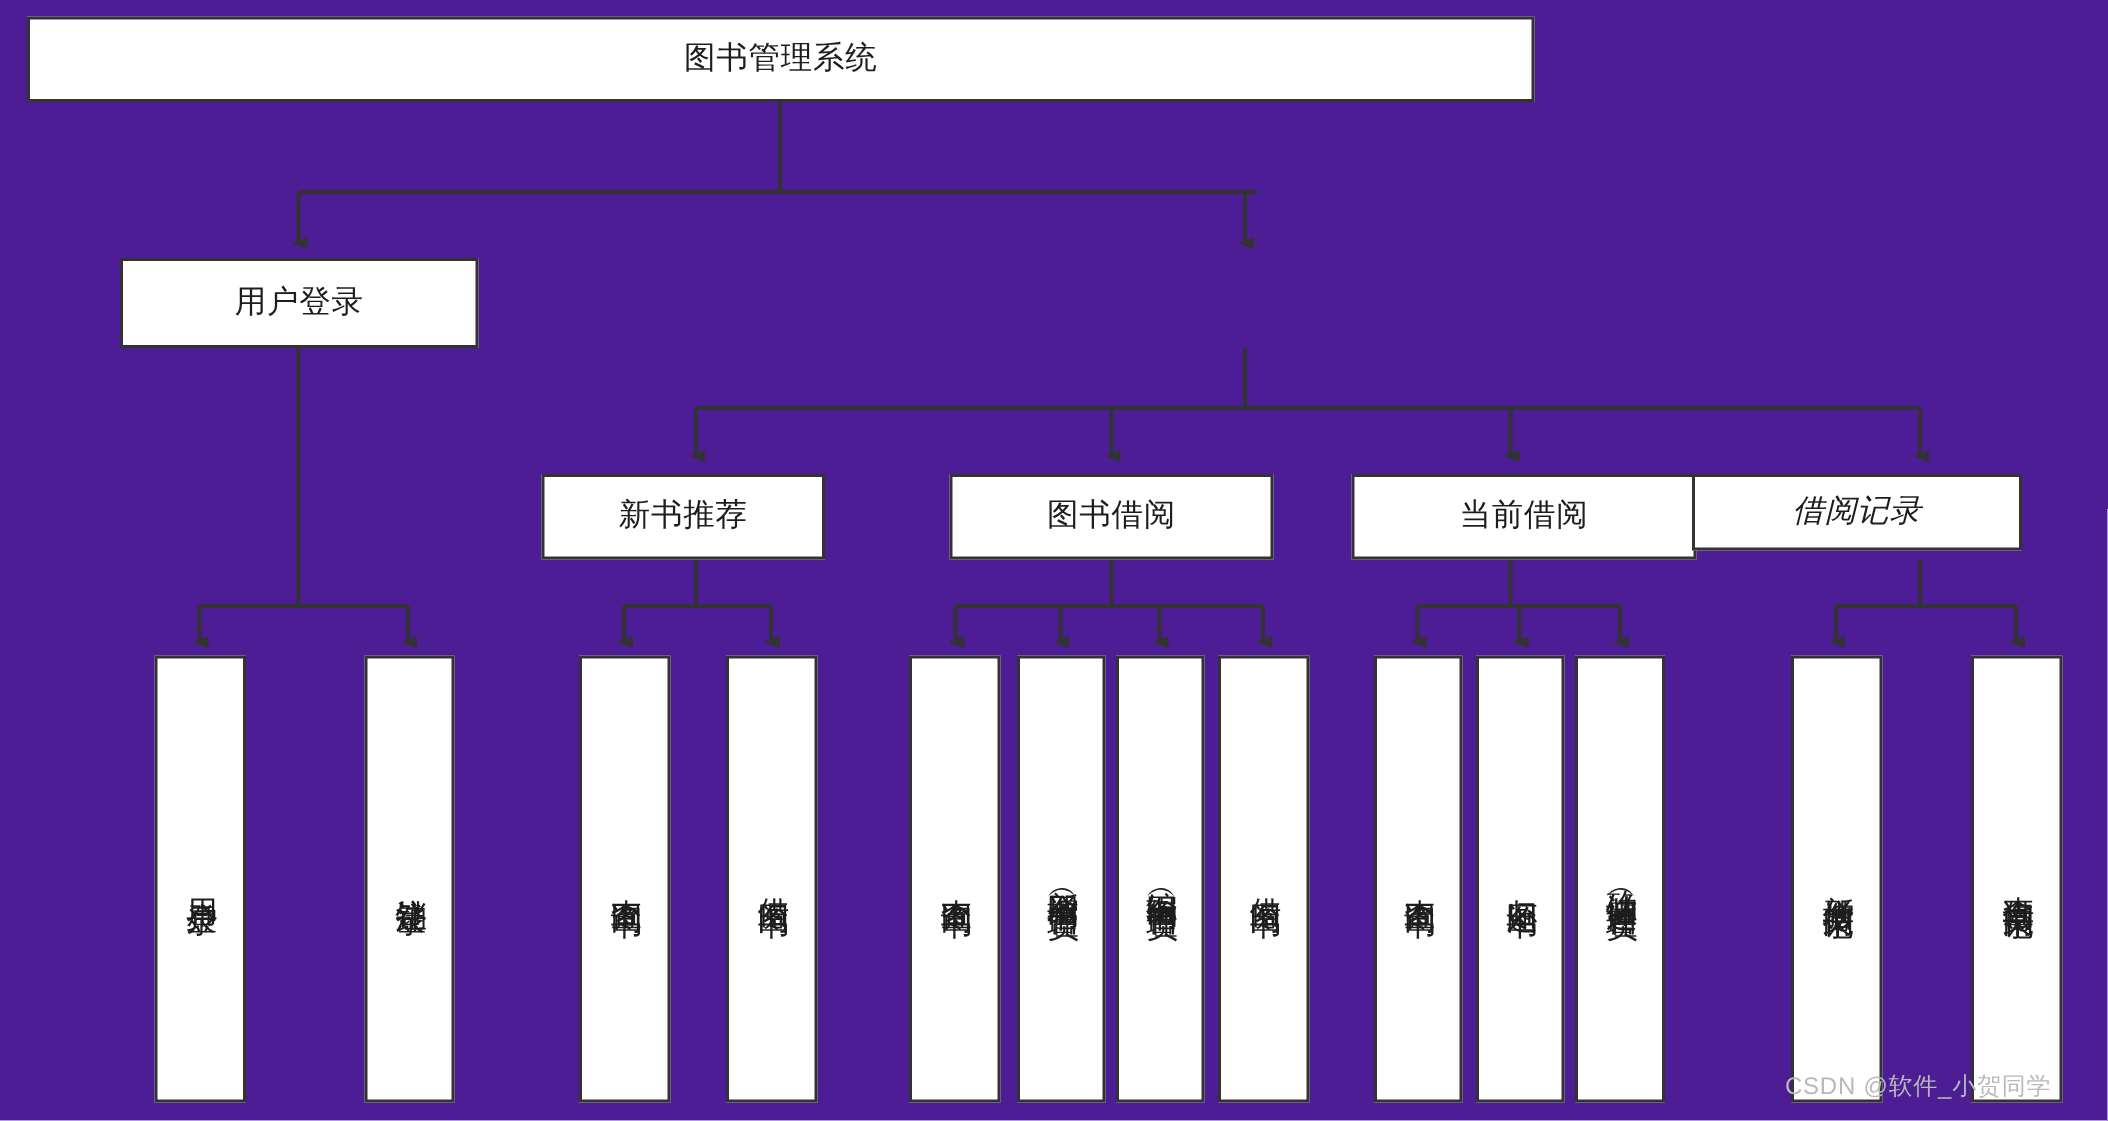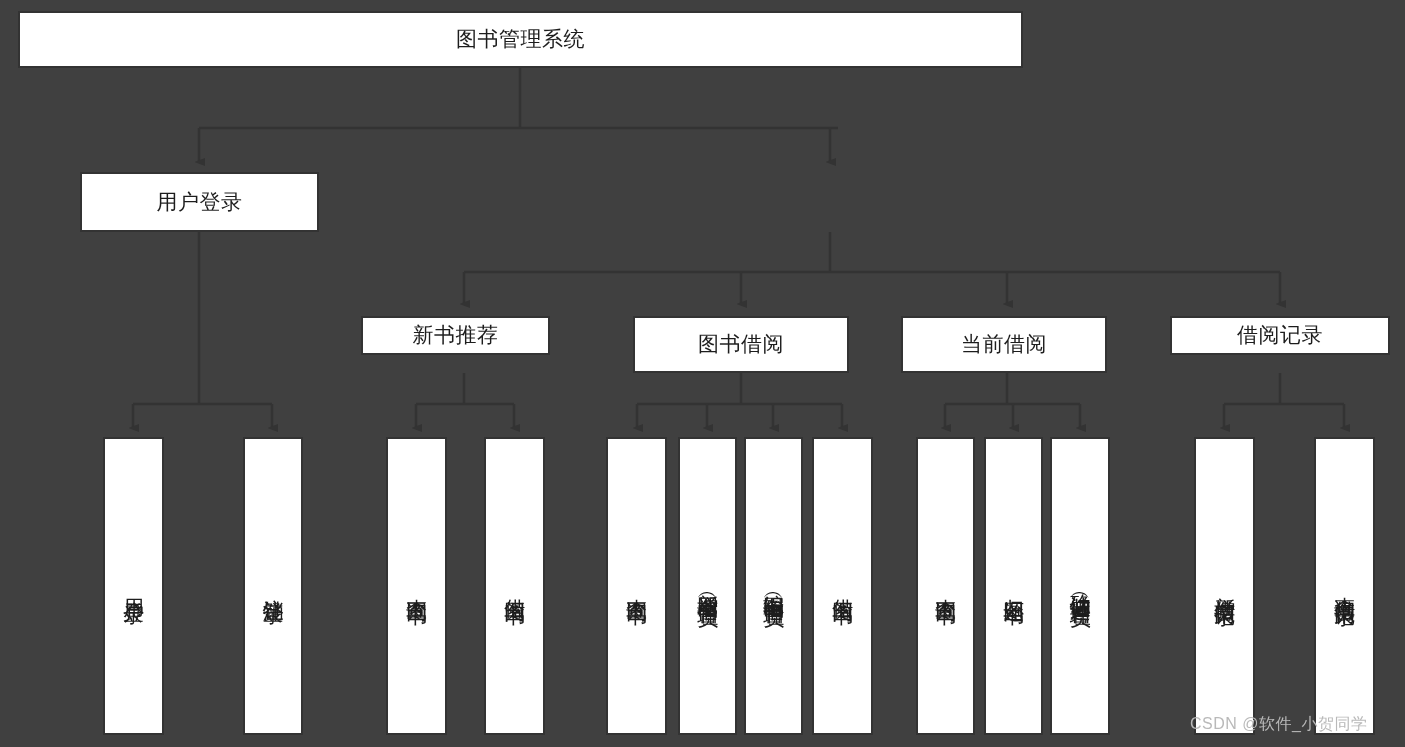--- a/index.html
+++ b/index.html
@@ -16,7 +16,7 @@
     position: relative;
     width: 1405px;
     height: 747px;
-    background: #404040;
+    background: #4c1d95;
     overflow: hidden;
   }
   #wires {

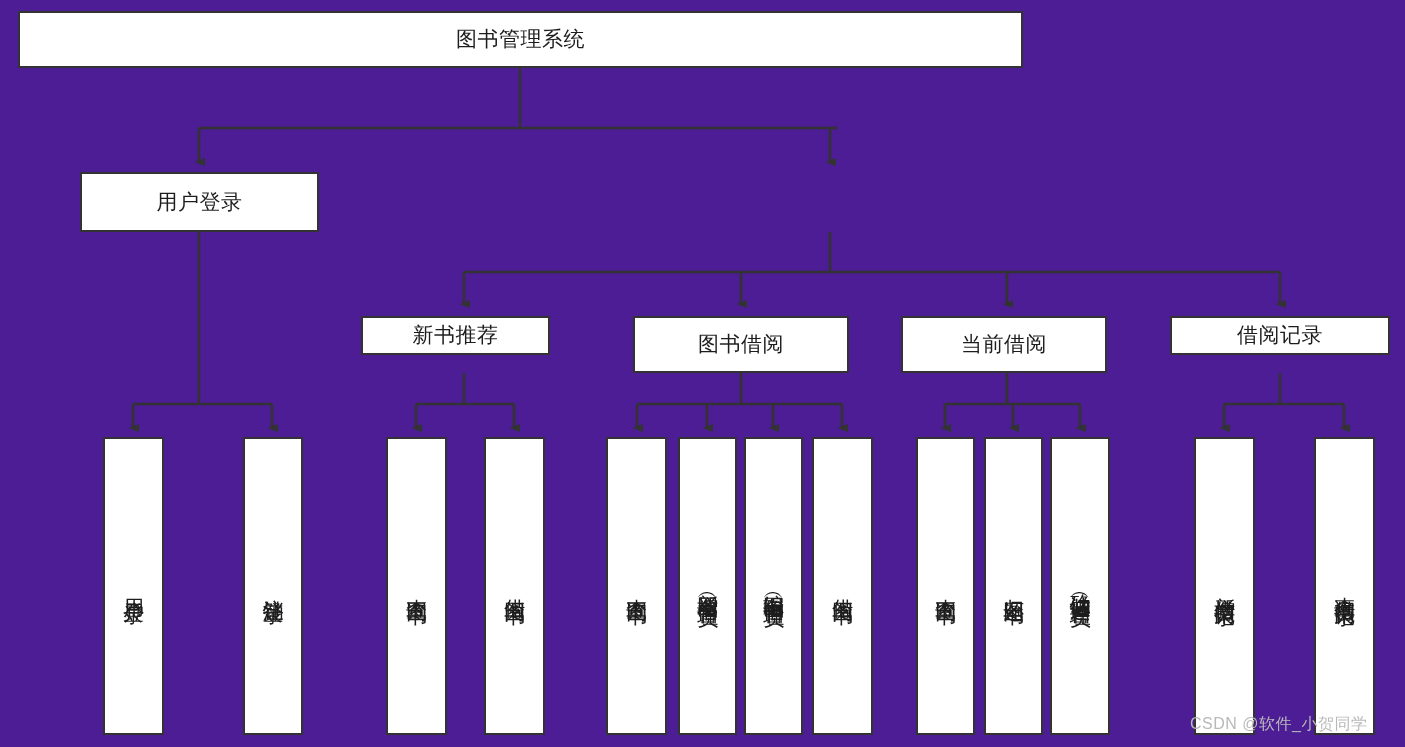--- a/index.html
+++ b/index.html
@@ -139,7 +139,7 @@
   </div>
 
 
-  <div class="node" style="left:361px; top:316px; width:189px; height:39px;">
+  <div class="node" style="left:361px; top:316px; width:189px; height:57px;">
     <span class="node-label">新书推荐</span>
   </div>
 

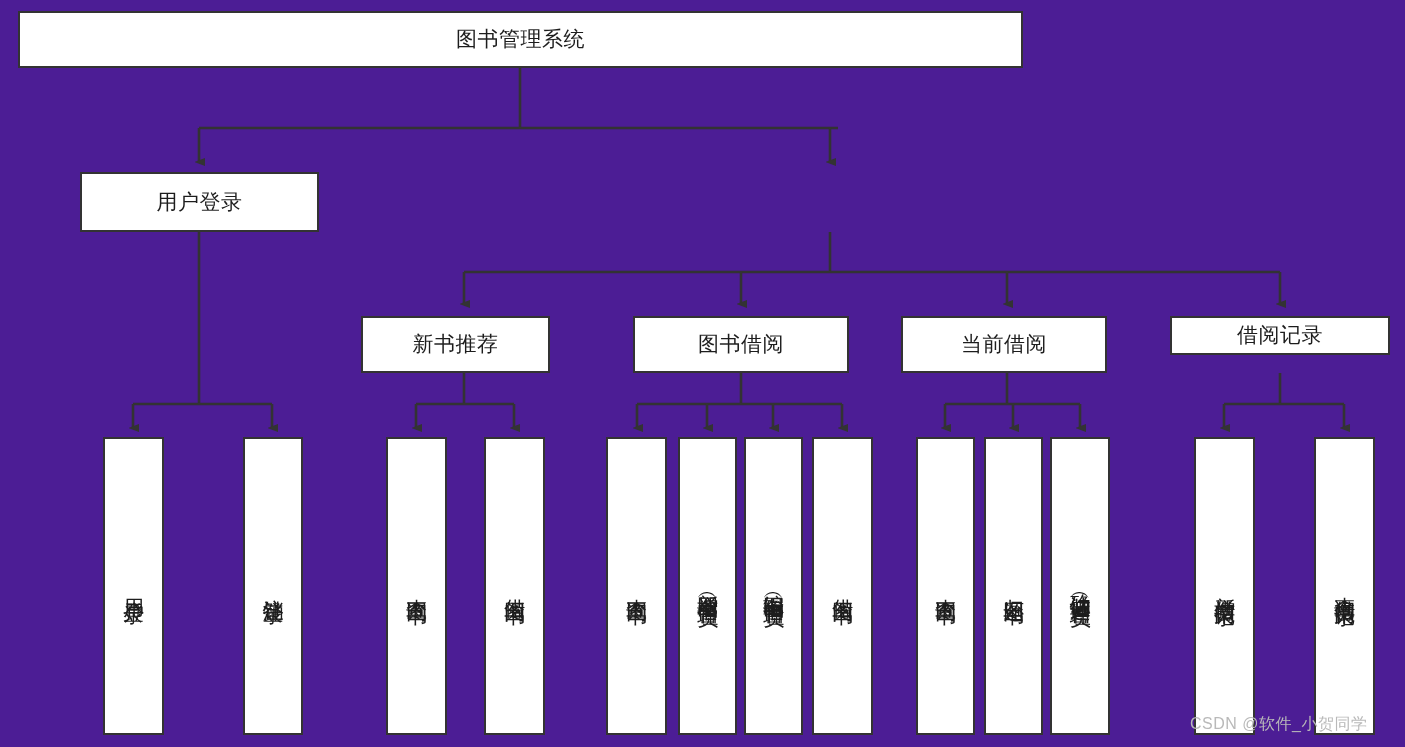--- a/index.html
+++ b/index.html
@@ -147,7 +147,7 @@
     <span class="node-label">图书借阅</span>
   </div>
 
-  <div class="node" style="left:901px; top:316px; width:206px; height:57px;">
+  <div class="node" style="left:901px; top:316px; width:230px; height:57px;">
     <span class="node-label">当前借阅</span>
   </div>
 

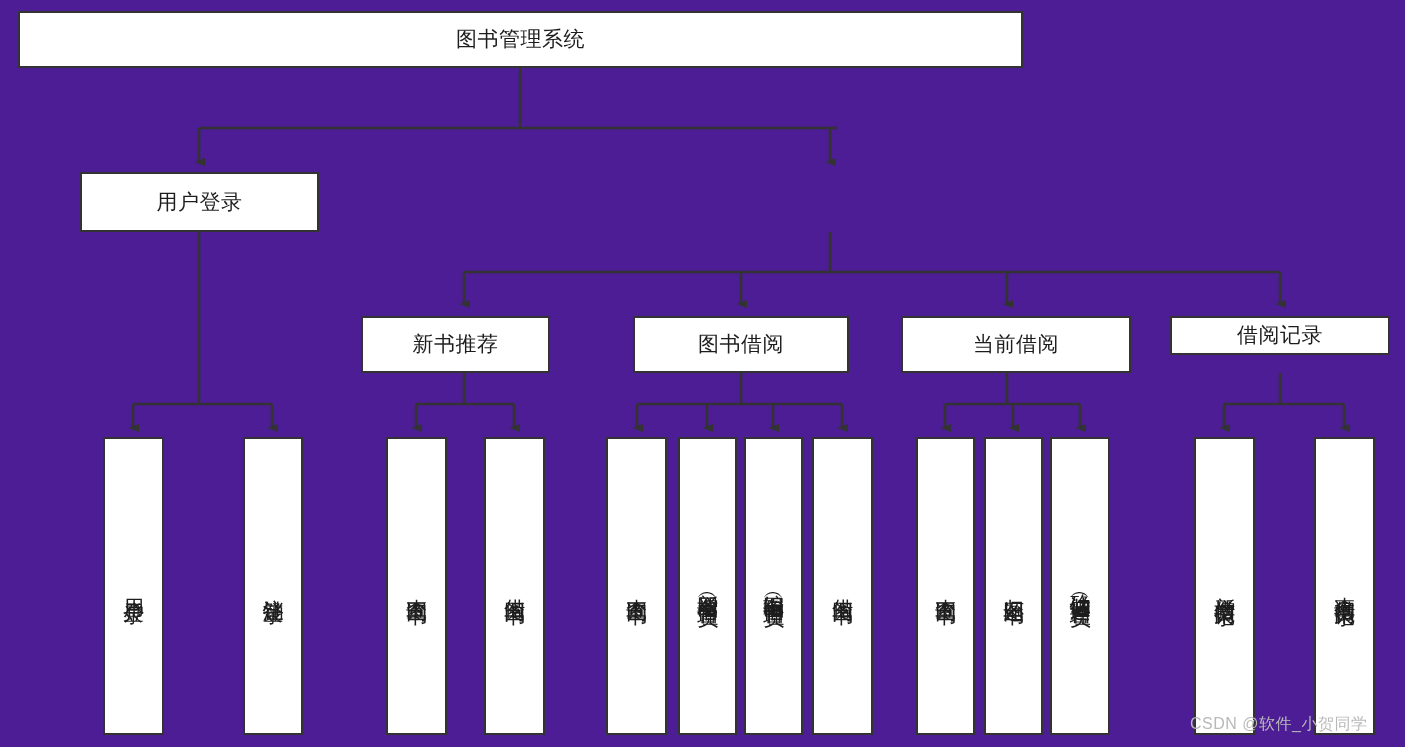--- a/index.html
+++ b/index.html
@@ -151,7 +151,7 @@
     <span class="node-label">当前借阅</span>
   </div>
 
-  <div class="node" style="left:1170px; top:316px; width:220px; height:39px;">
+  <div class="node" style="left:1128px; top:316px; width:220px; height:51px;font-style:italic;">
     <span class="node-label">借阅记录</span>
   </div>
 

